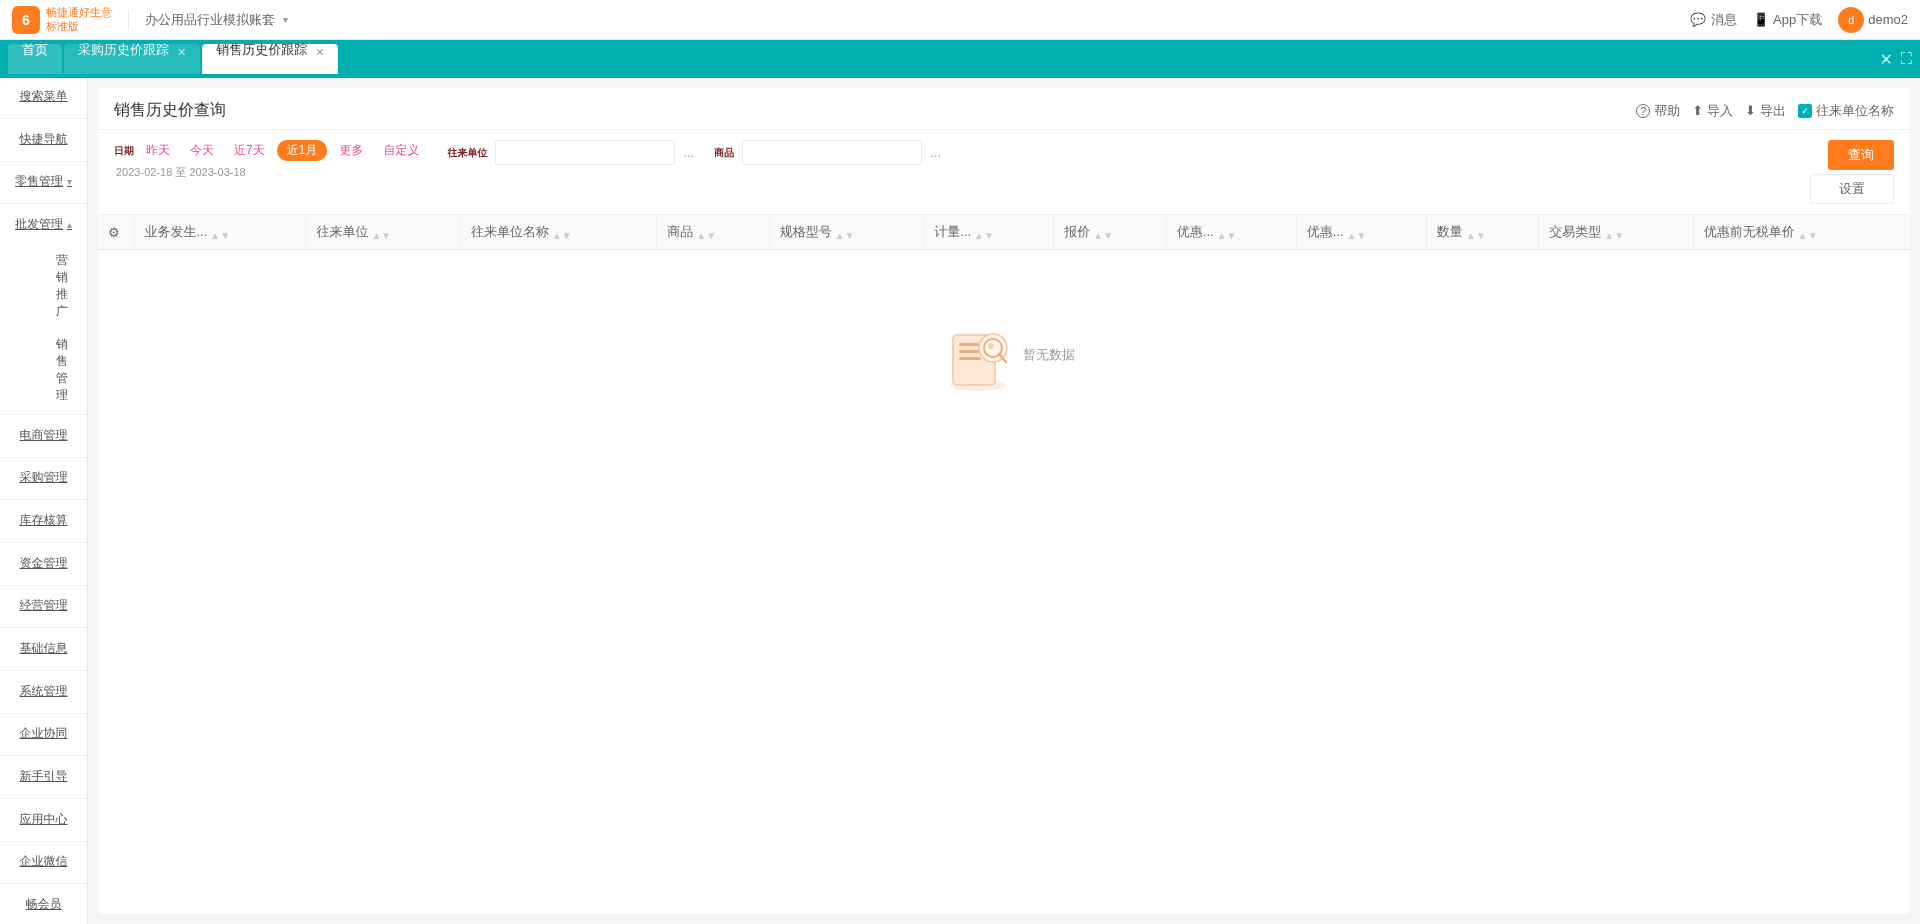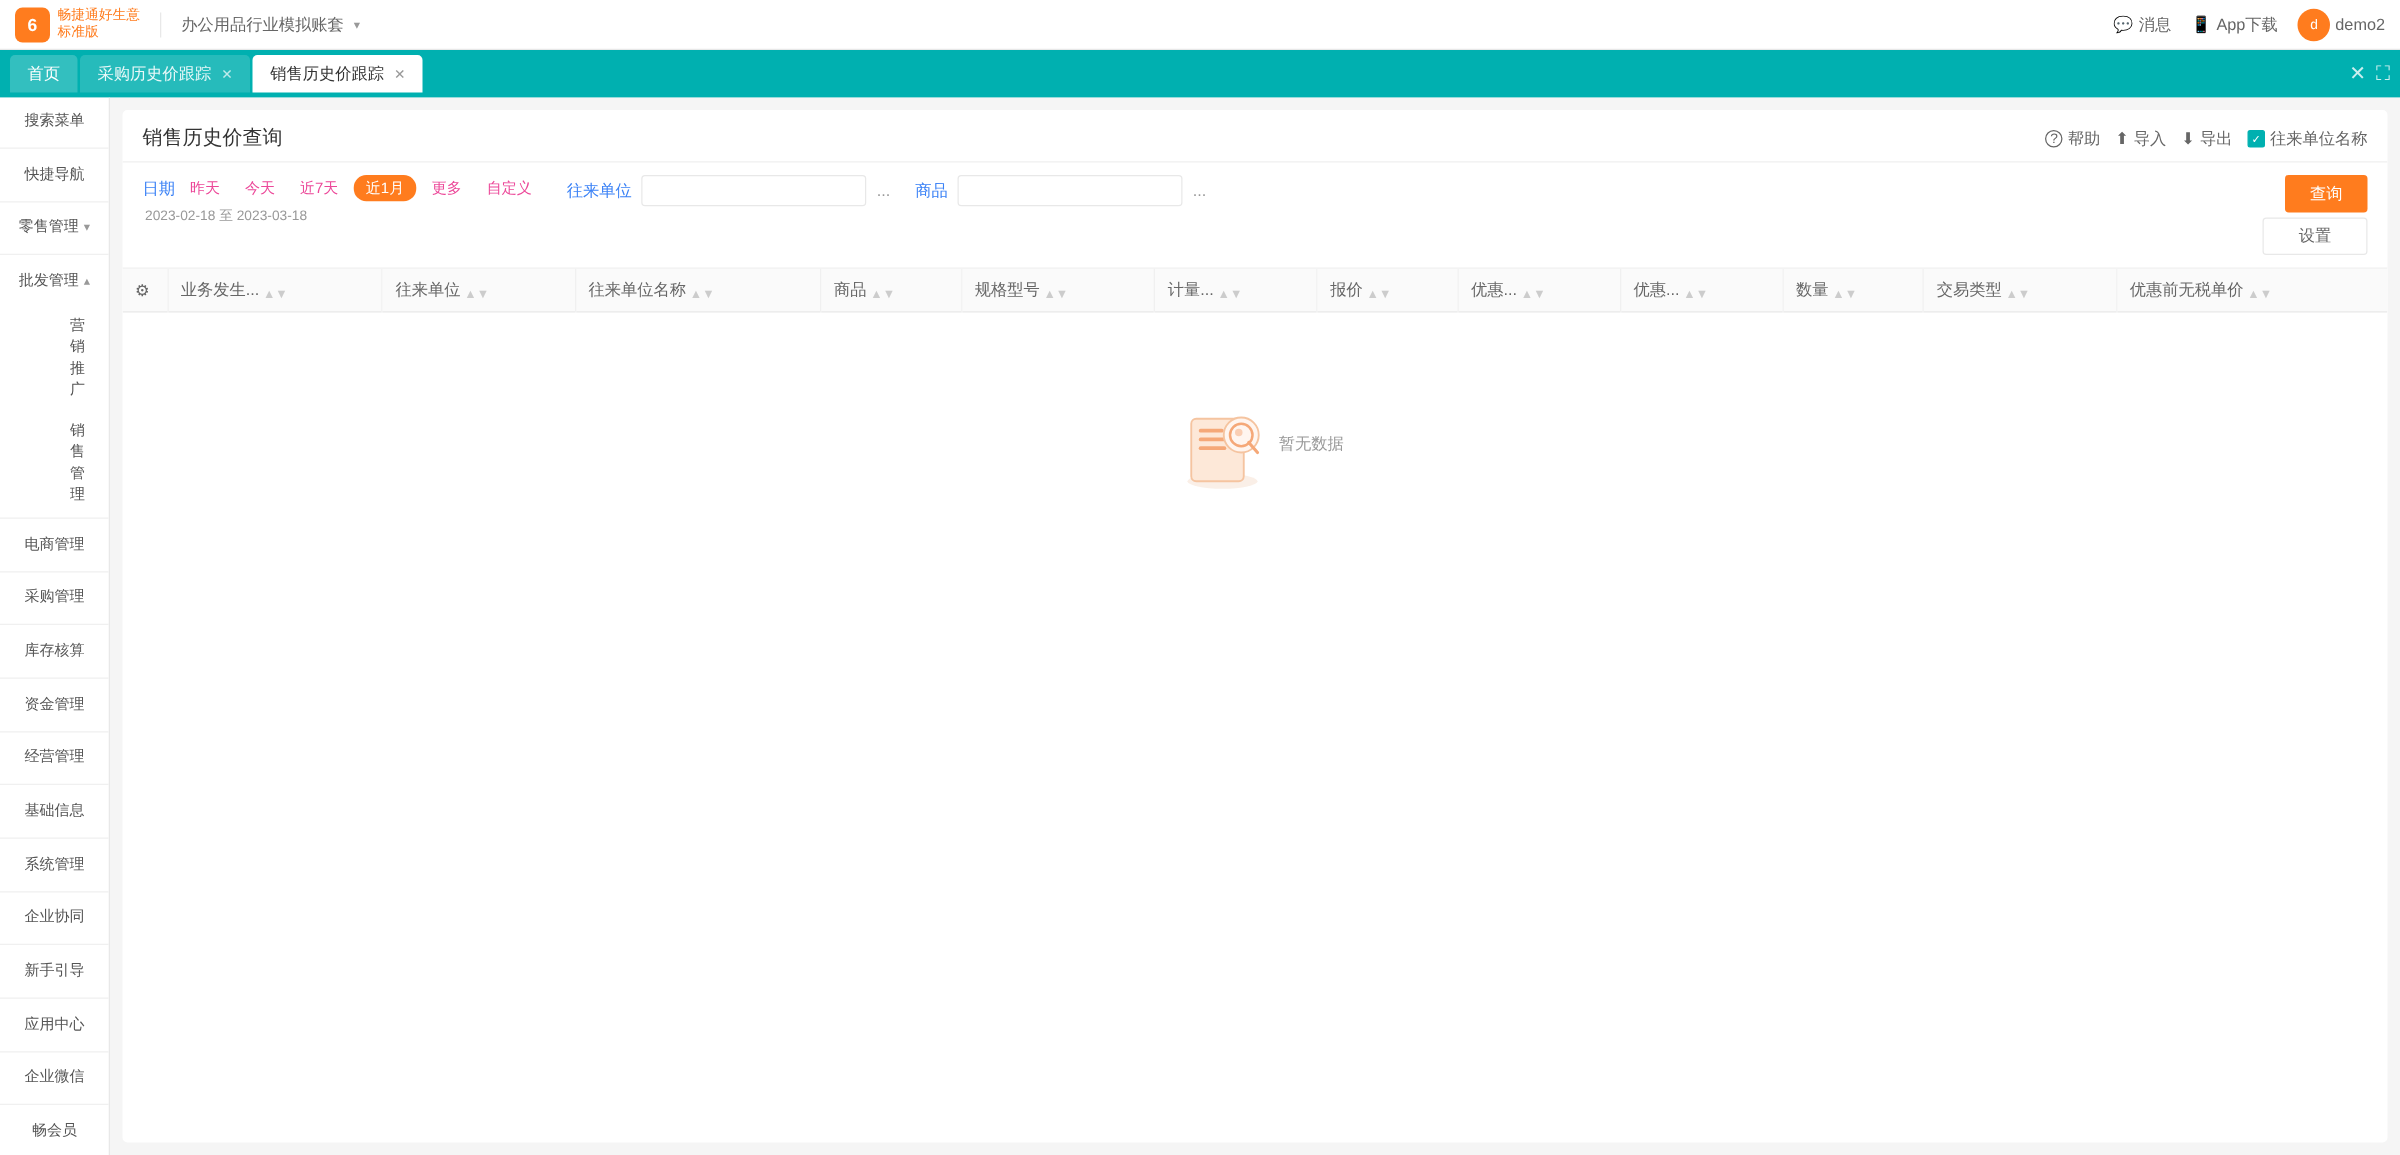--- a/index.html
+++ b/index.html
@@ -39,10 +39,10 @@
     }
     .tab {
       height: 30px;
-      padding: 4px 14px;
+      padding: 15px 14px;
       border-radius: 4px 4px 0 0;
       display: flex;
-      align-items: center;
+      align-items: flex-end;
       gap: 6px;
       font-size: 13px;
       cursor: pointer;

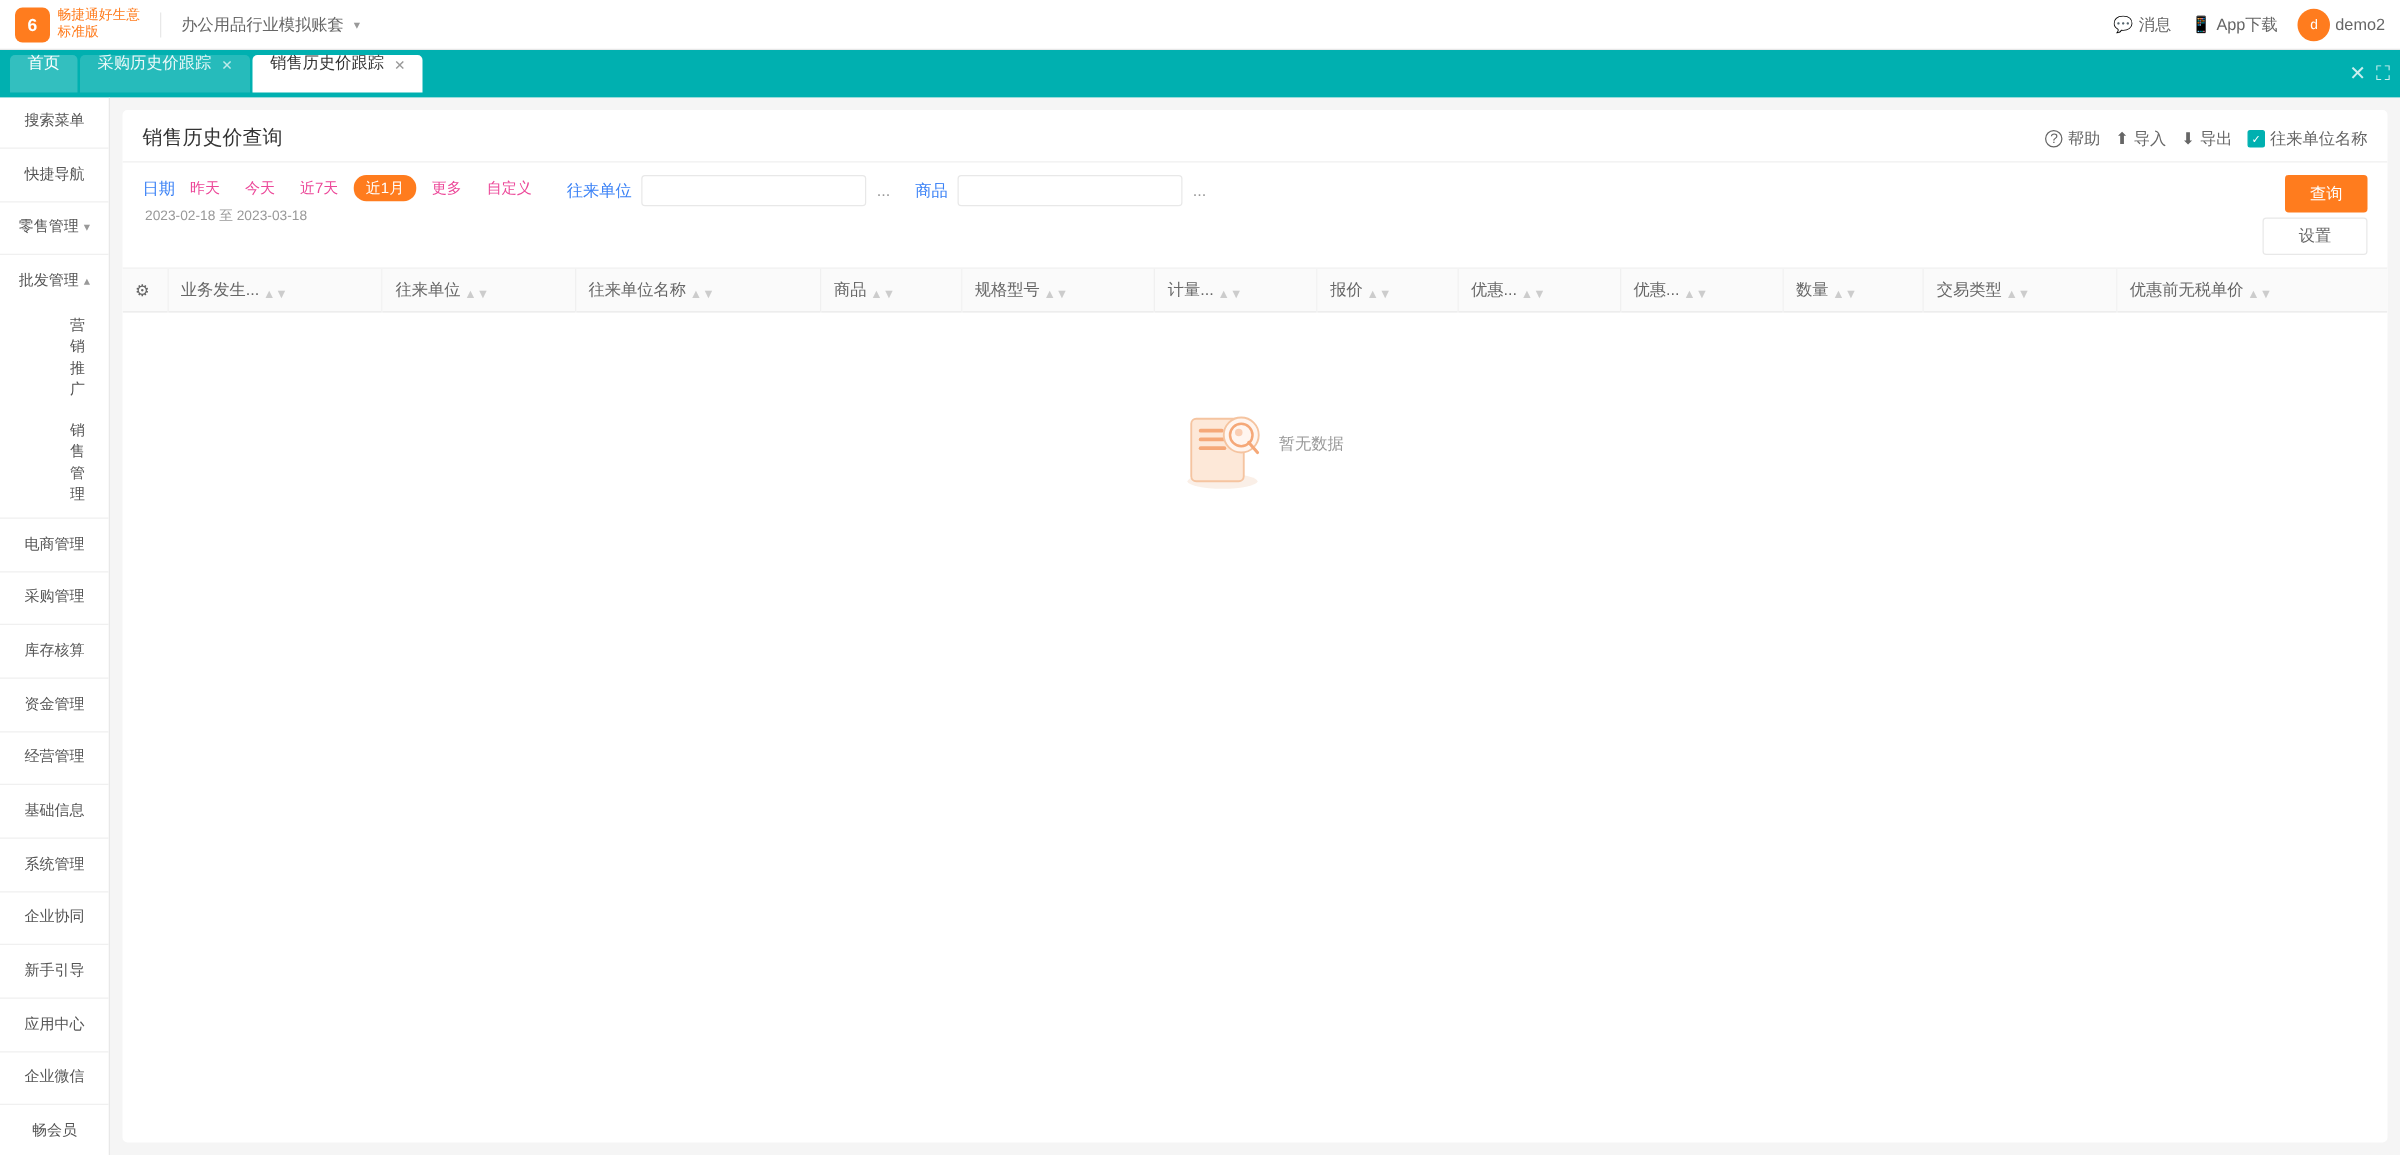--- a/index.html
+++ b/index.html
@@ -83,6 +83,7 @@
       gap: 4px;
       white-space: nowrap;
       border-bottom: 1px solid transparent;
+      text-decoration: underline;
     }
     .sidebar-item.has-arrow { justify-content: center; }
     .sidebar-arrow { font-size: 10px; color: #999; }

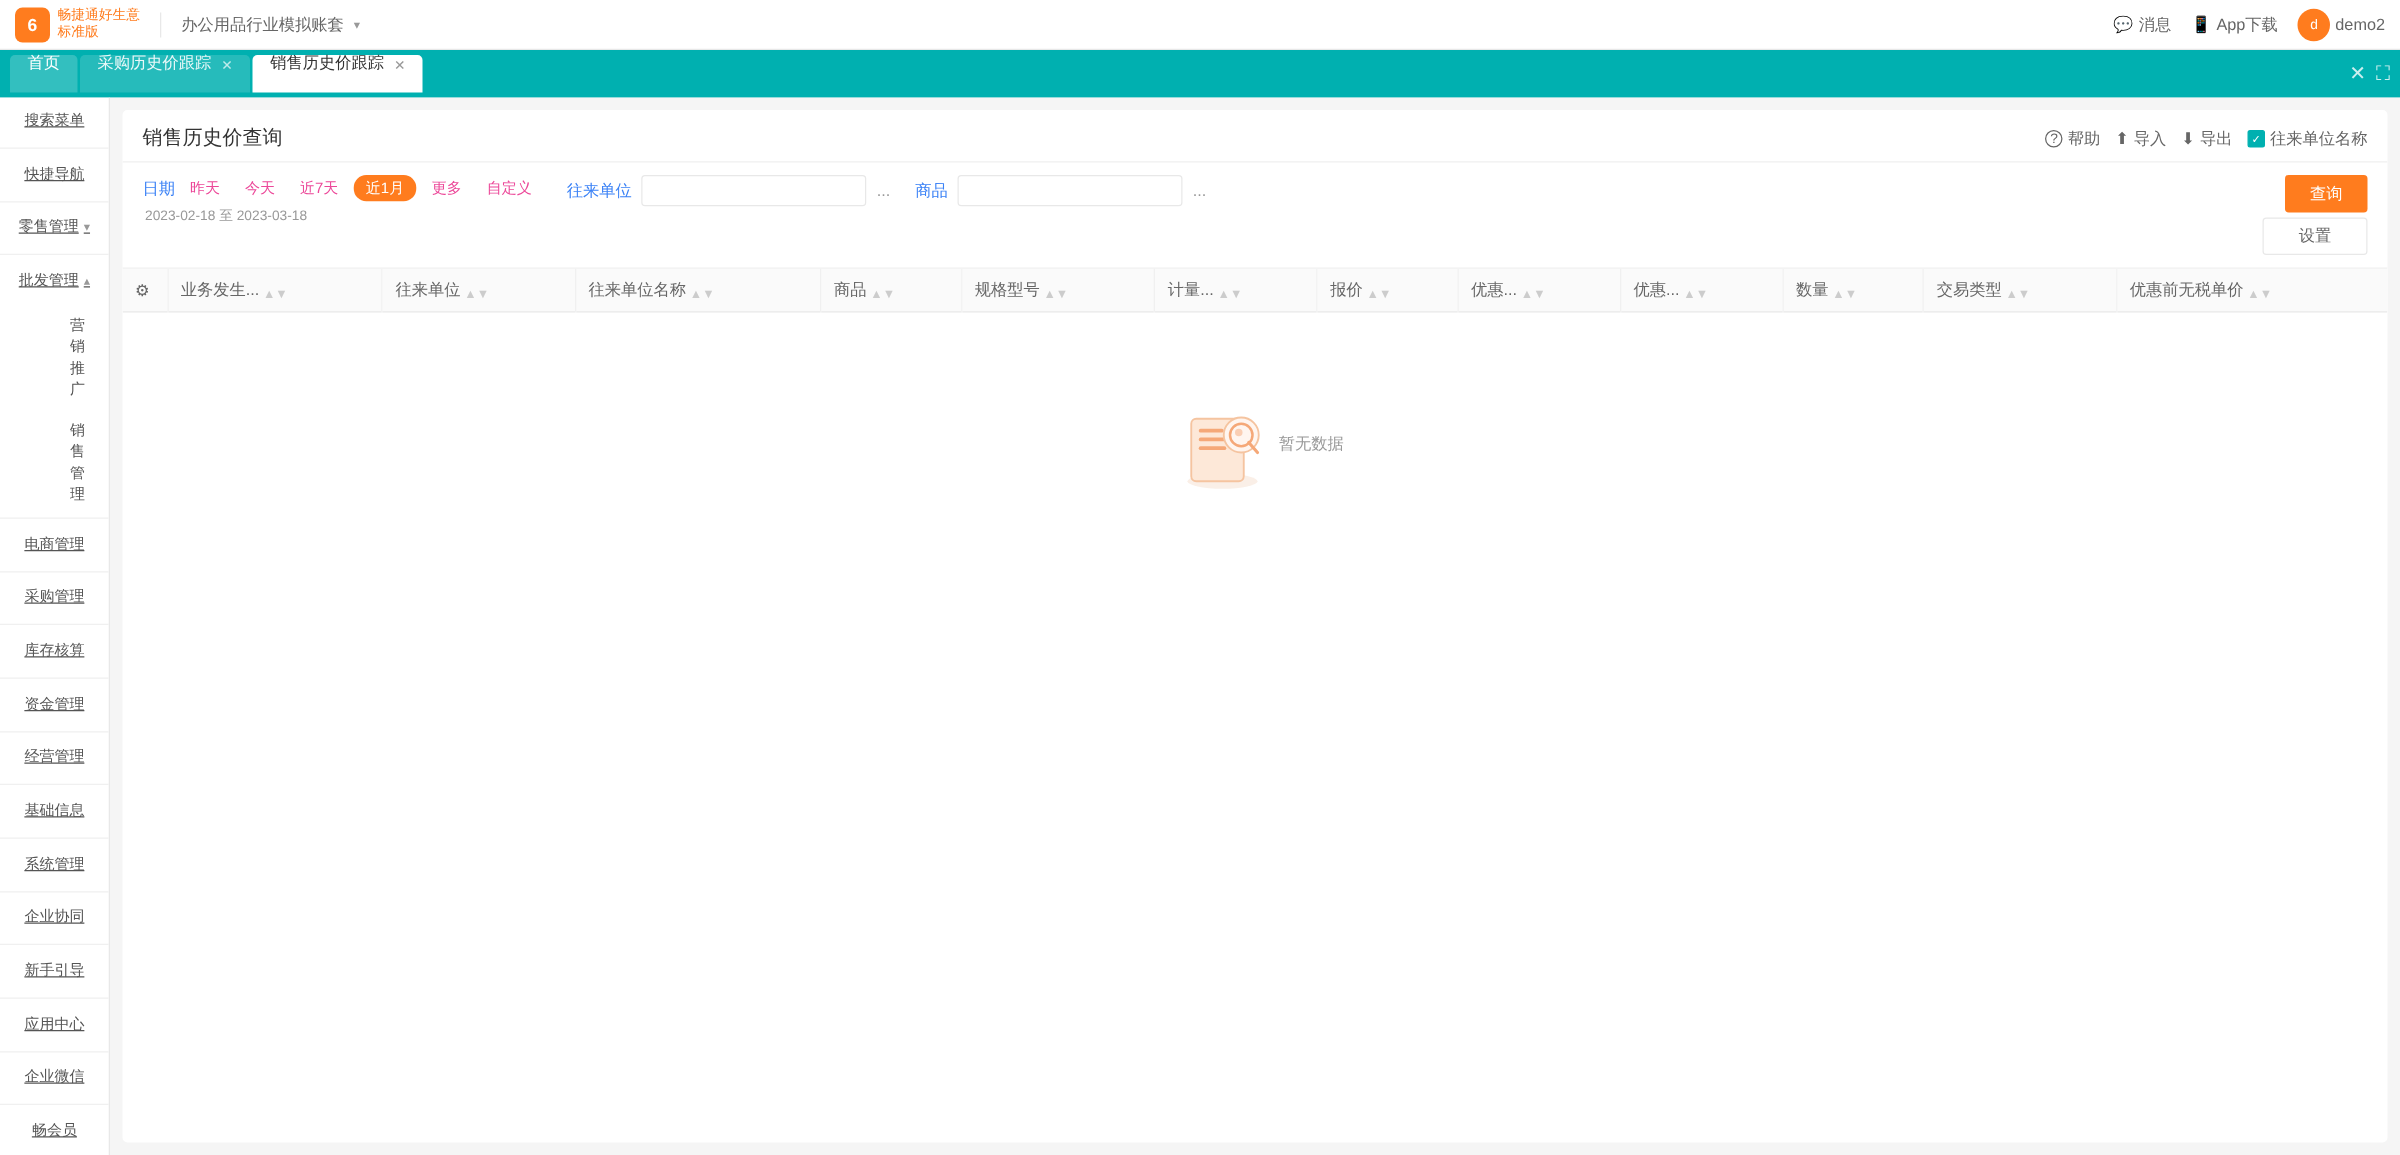--- a/index.html
+++ b/index.html
@@ -142,7 +142,7 @@
       flex-wrap: wrap;
     }
     .filter-group { display: flex; align-items: center; gap: 8px; }
-    .filter-label { font-size: 13px; color: #3b82f6; white-space: nowrap; }
+    .filter-label { font-size: 10px; color: #7f1d1d; white-space: nowrap; font-weight: bold; }
     .date-btn {
       padding: 2px 8px;
       font-size: 12px;

